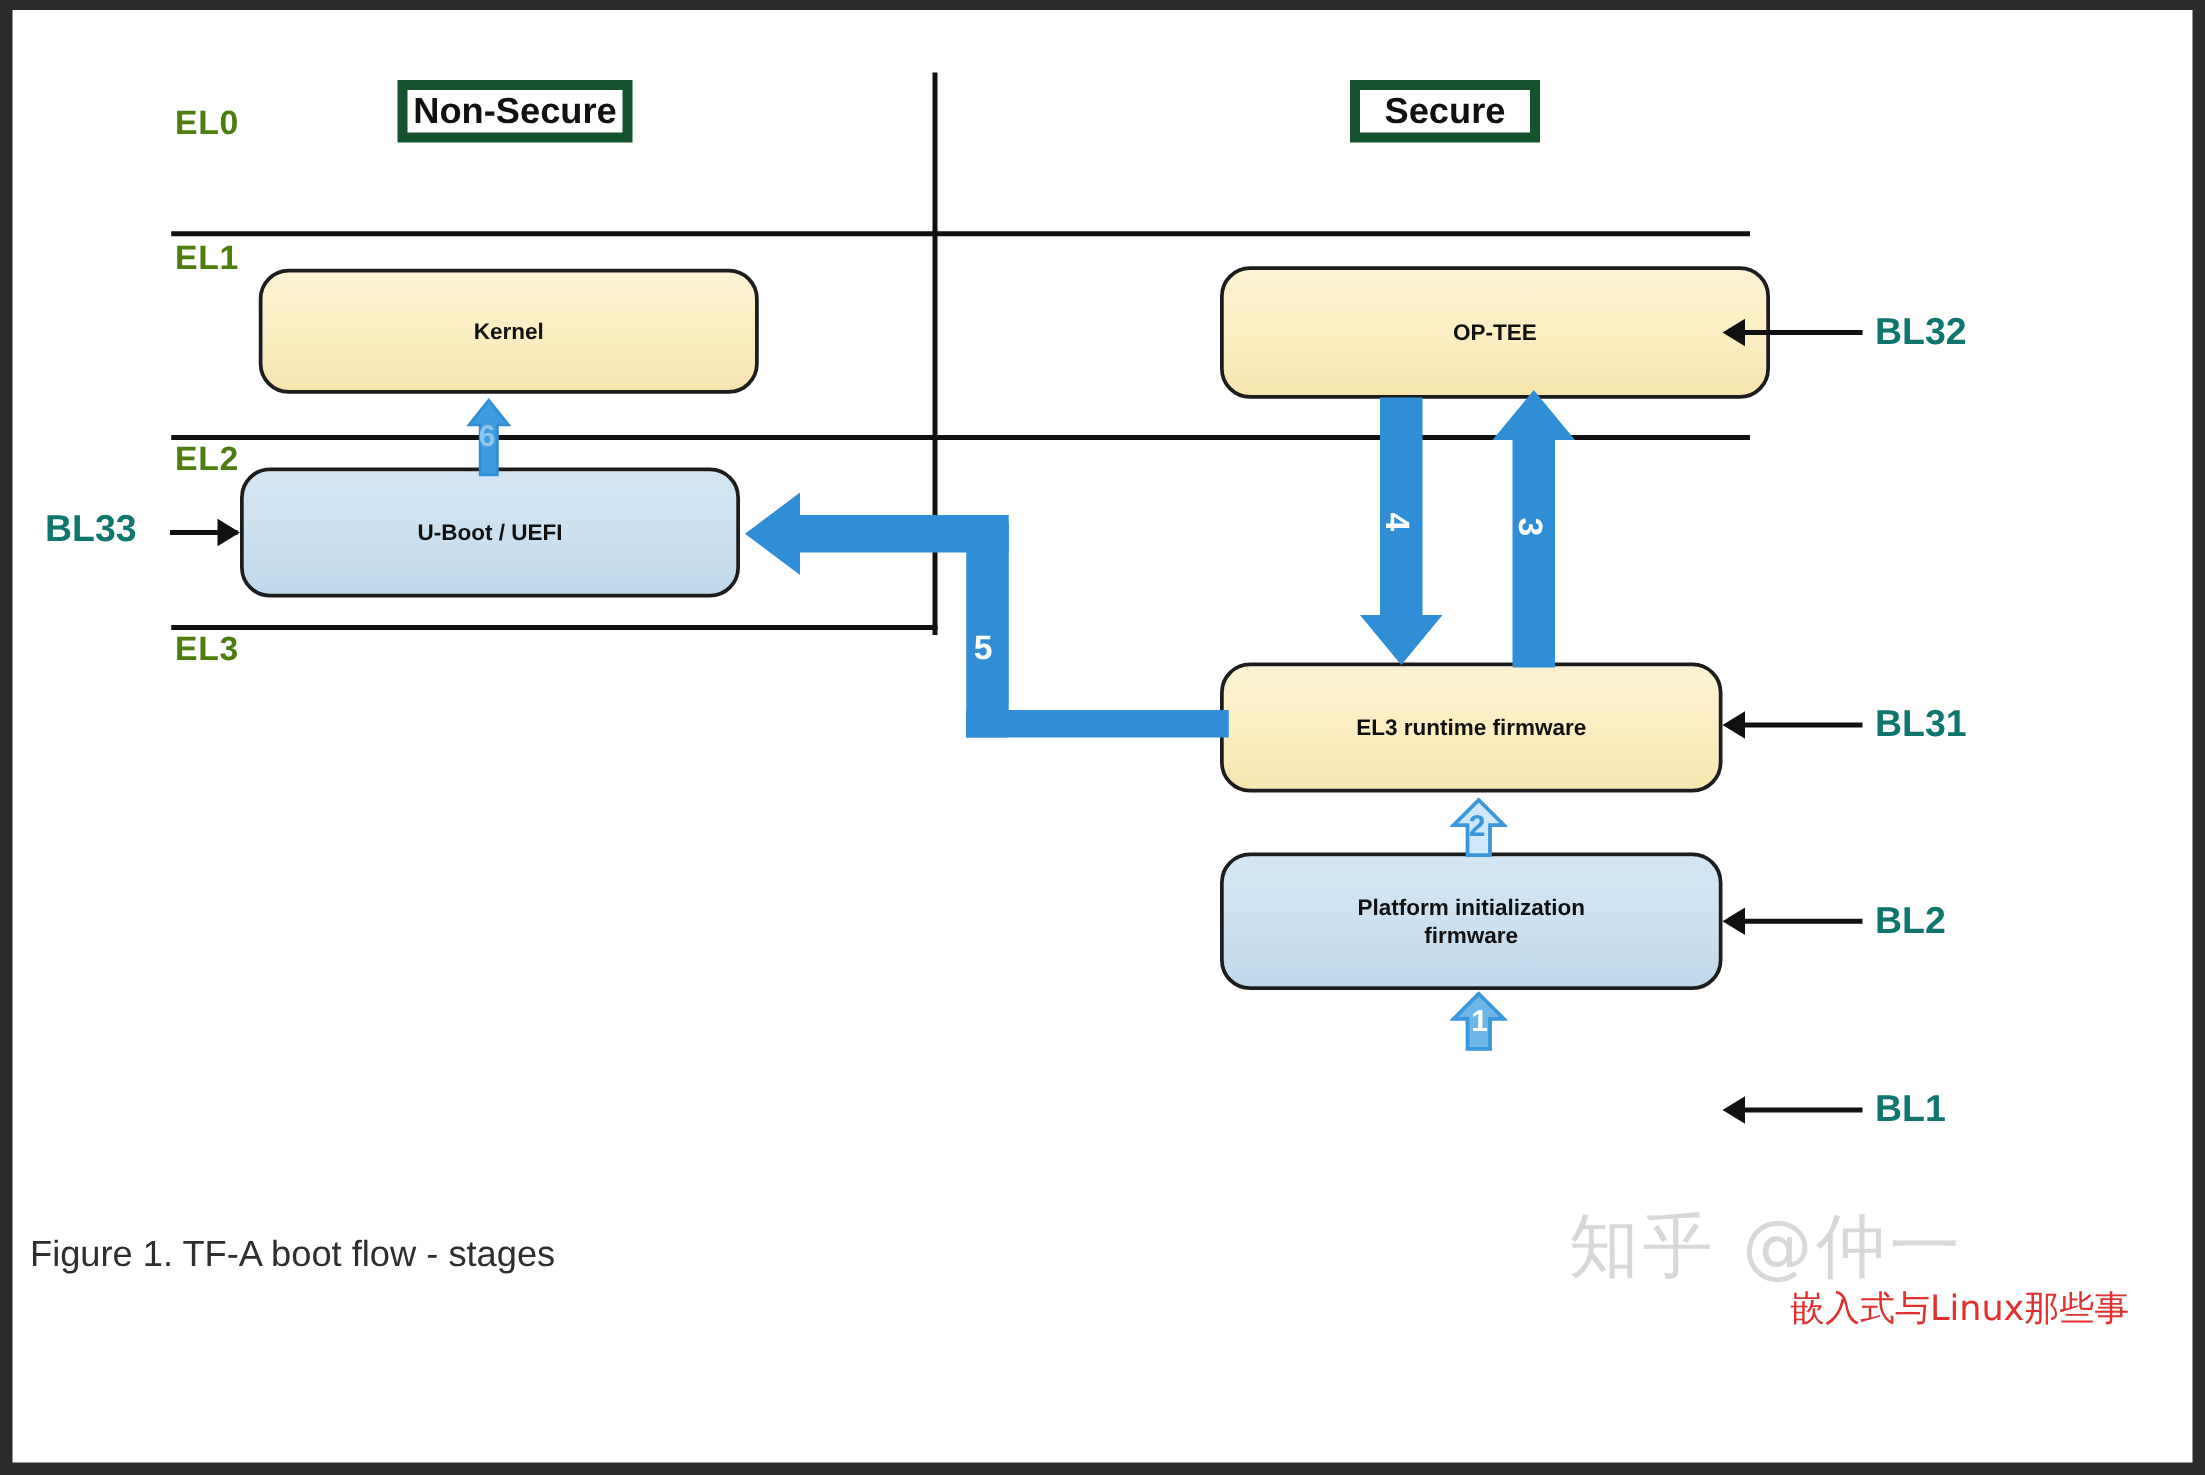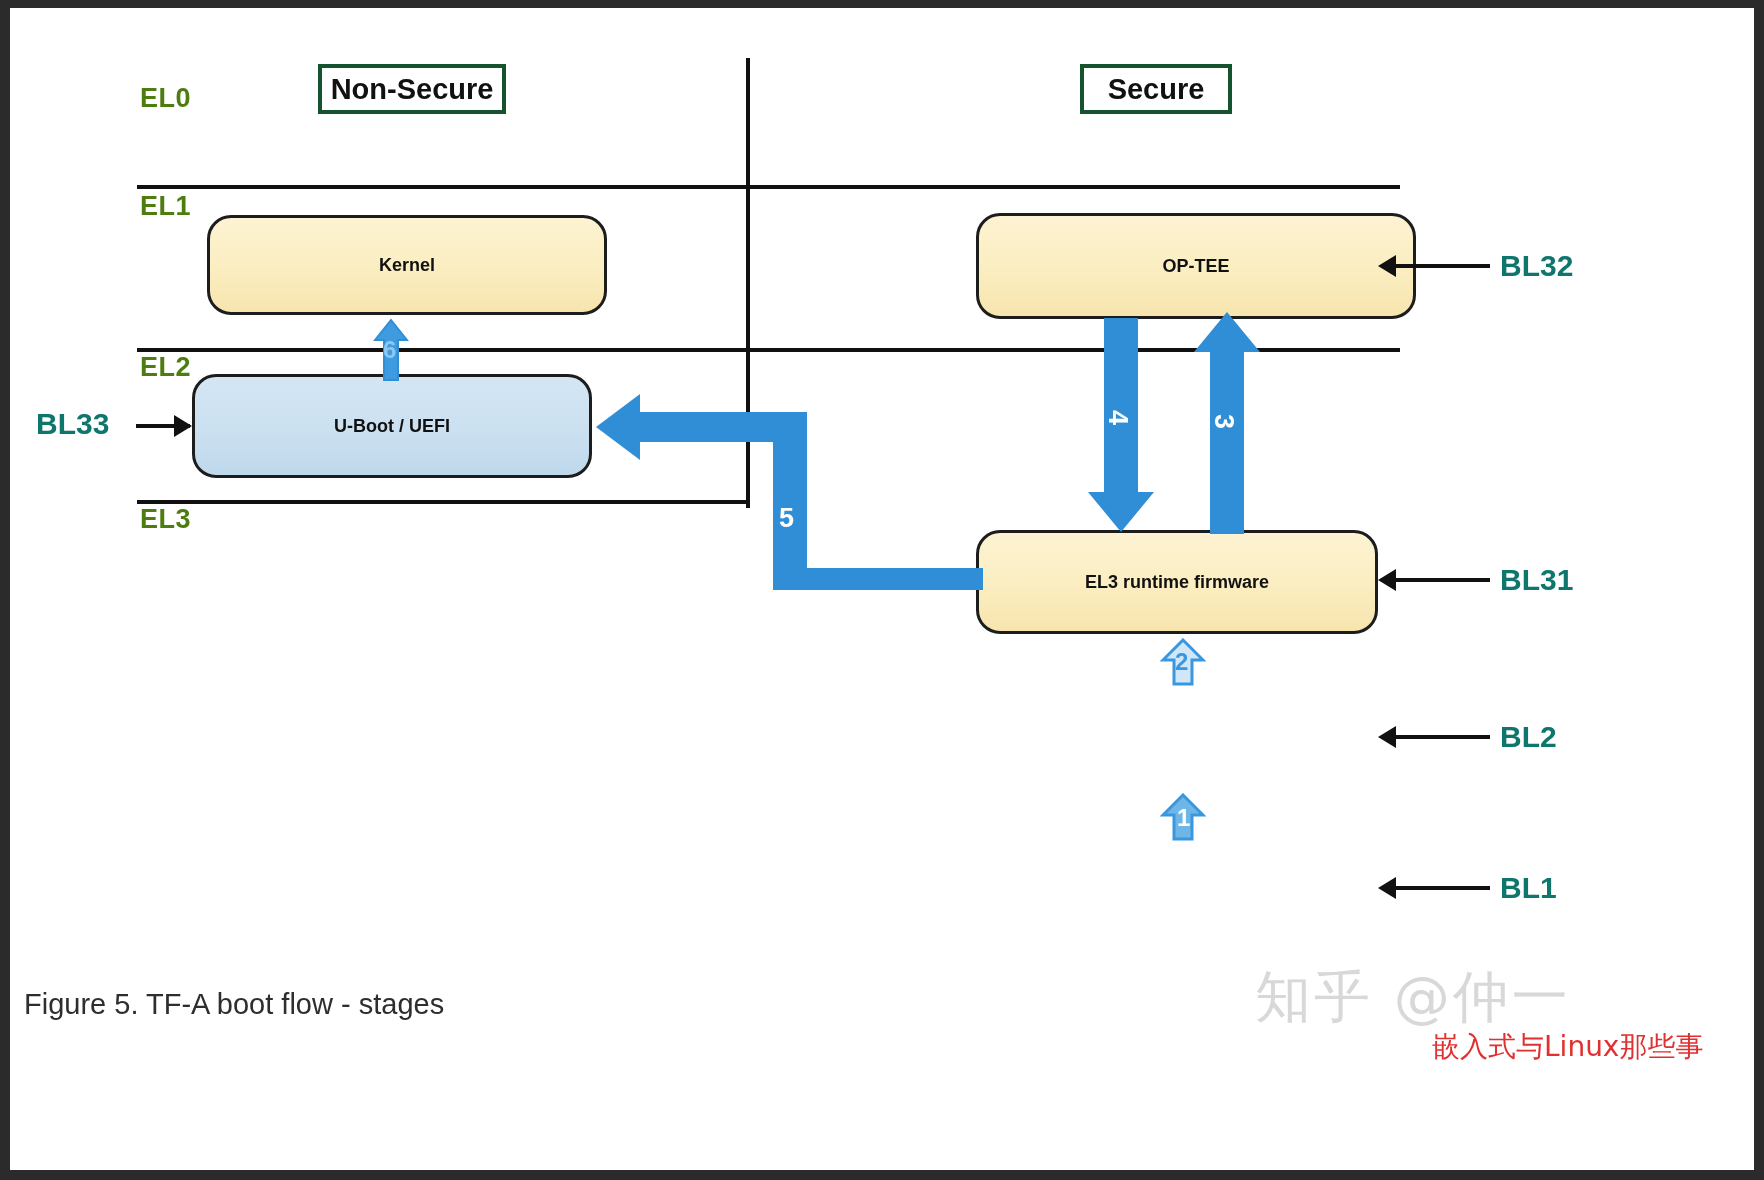--- a/index.html
+++ b/index.html
@@ -66,7 +66,7 @@
   
   .world-badge {
     position: absolute;
-    border: 4px solid #14532d;
+    border: 8px solid #14532d;
     background: #ffffff;
     color: #111111;
     font-size: 29px;

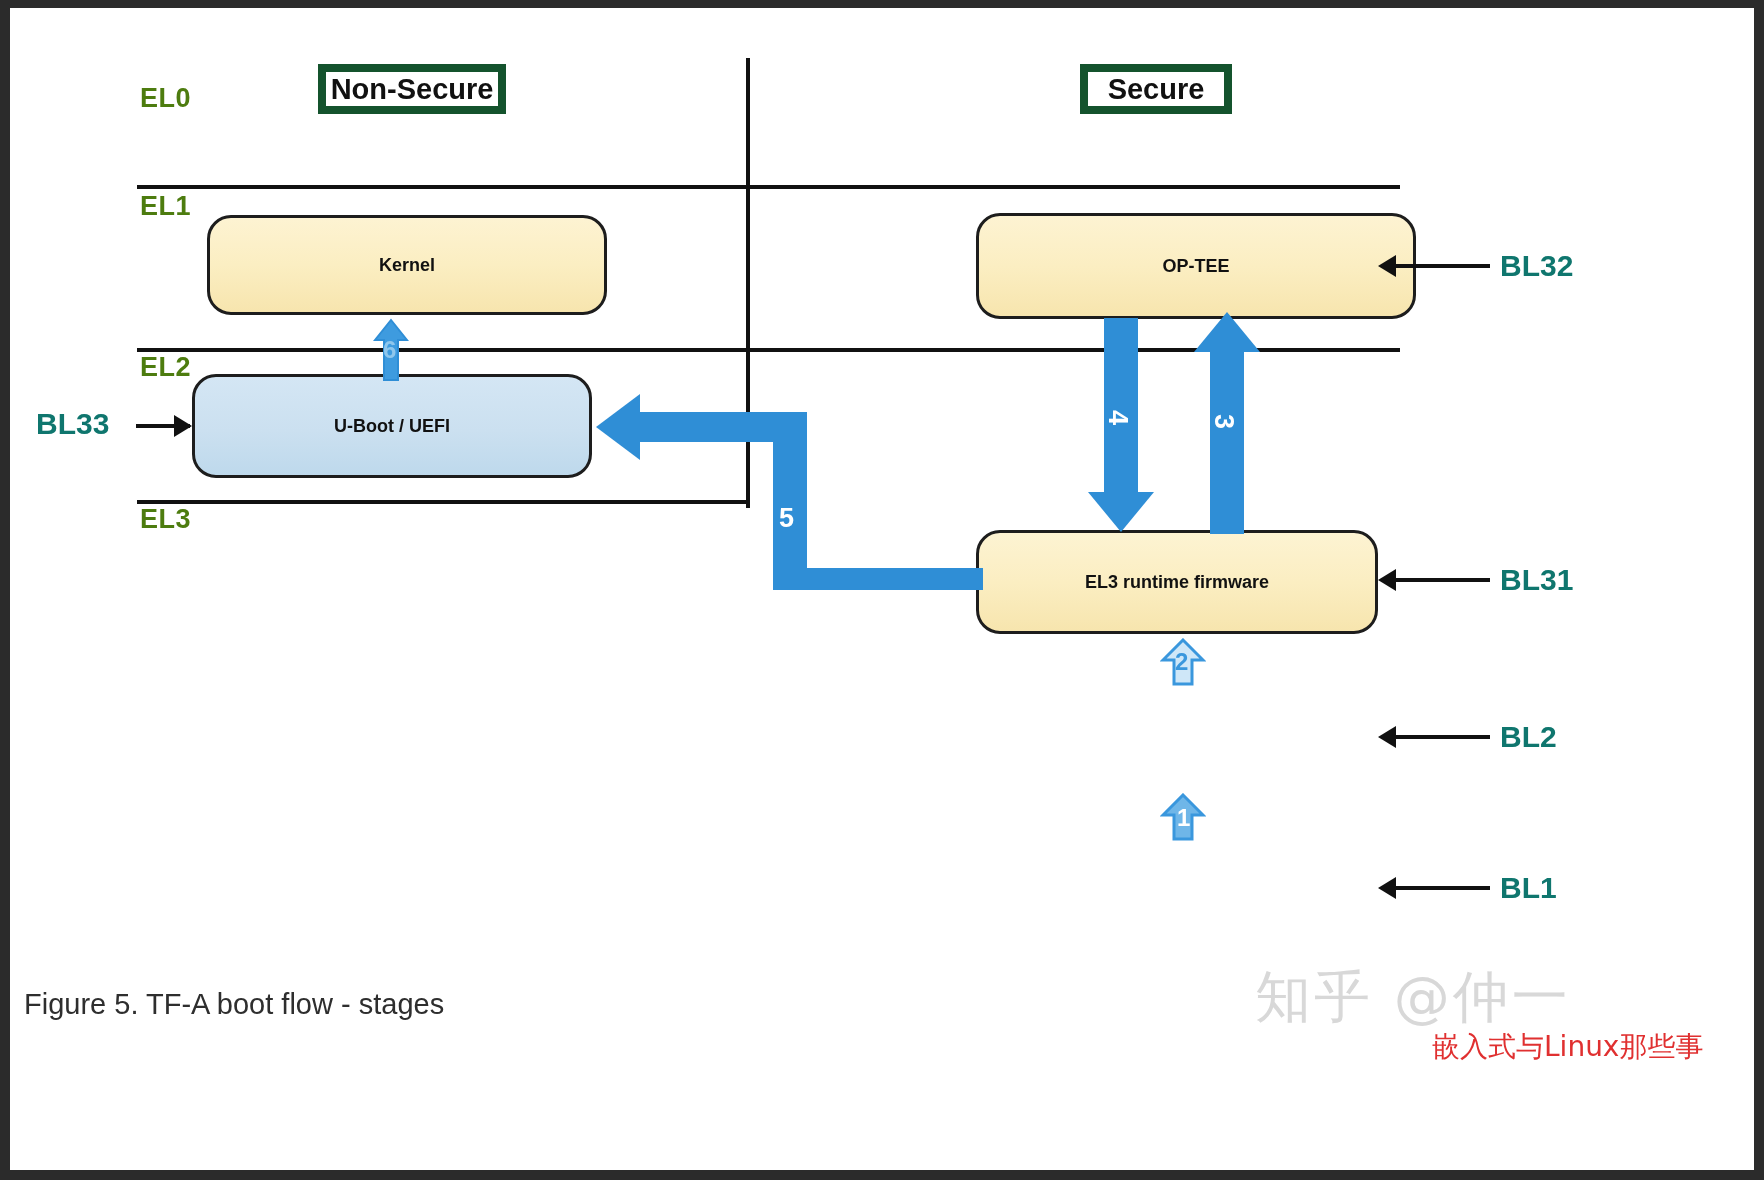--- a/index.html
+++ b/index.html
@@ -246,6 +246,10 @@
 
   <div class="box yellow" style="left:976px; top:530px; width:402px; height:104px;">EL3 runtime firmware</div>
 
+  <div class="box blue" style="left:976px; top:682px; width:402px; height:110px; flex-direction:column;">
+    <span>Platform initialization</span>
+    <span>firmware</span>
+  </div>
 
 
   <div class="callout-line" style="left:1396px; top:264px; width:94px;"></div>

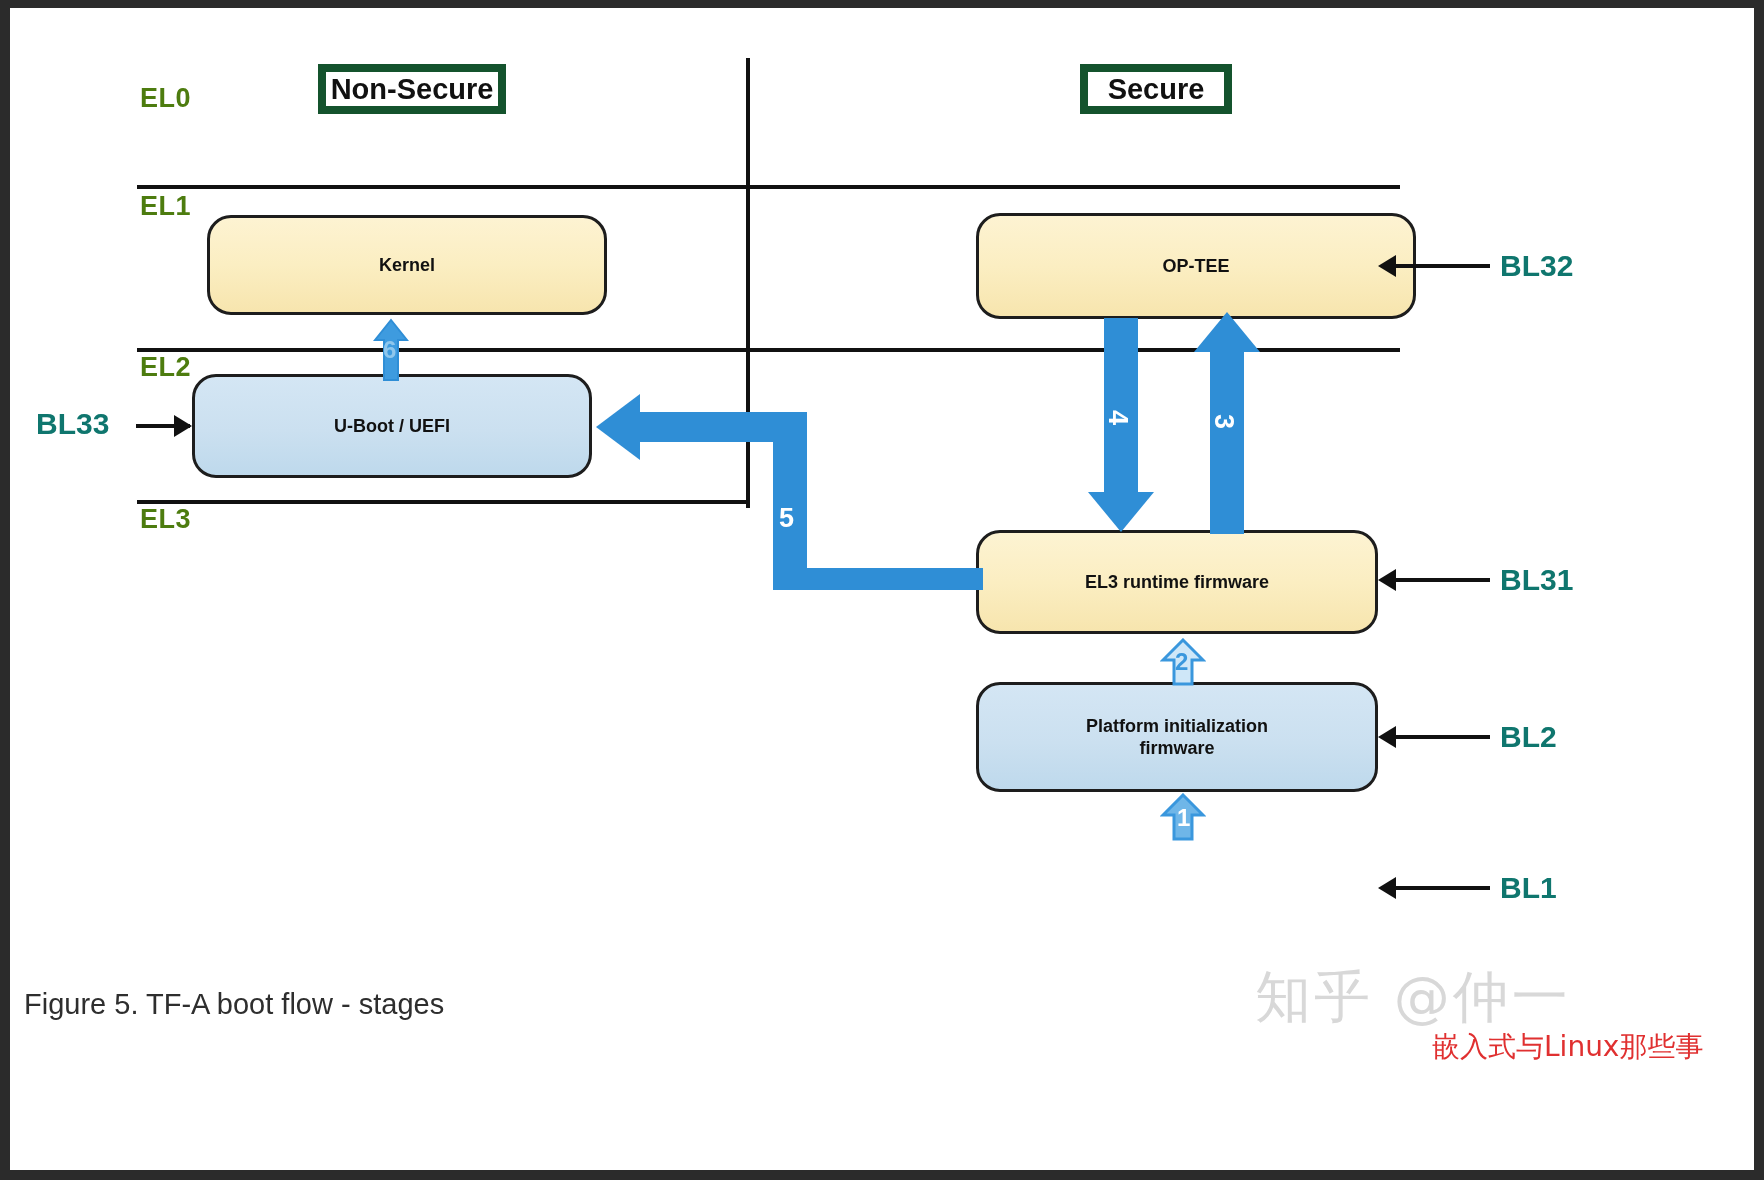--- a/index.html
+++ b/index.html
@@ -309,7 +309,7 @@
   </div>
   <div class="small-num" style="left:1177px; top:804px; color:#ffffff;">1</div>
 
-  <div class="caption" style="left:24px; top:990px; top:988px;">Figure 5.  TF-A boot flow - stages</div>
+  <div class="caption" style="left:24px; top:990px; top:988px;">Figure 1.  TF-A boot flow - stages</div>
 
   <div class="watermark" style="left:1255px; top:960px;">知乎 @仲一</div>
   <div class="watermark-sub" style="left:1432px; top:1028px;">嵌入式与Linux那些事</div>

